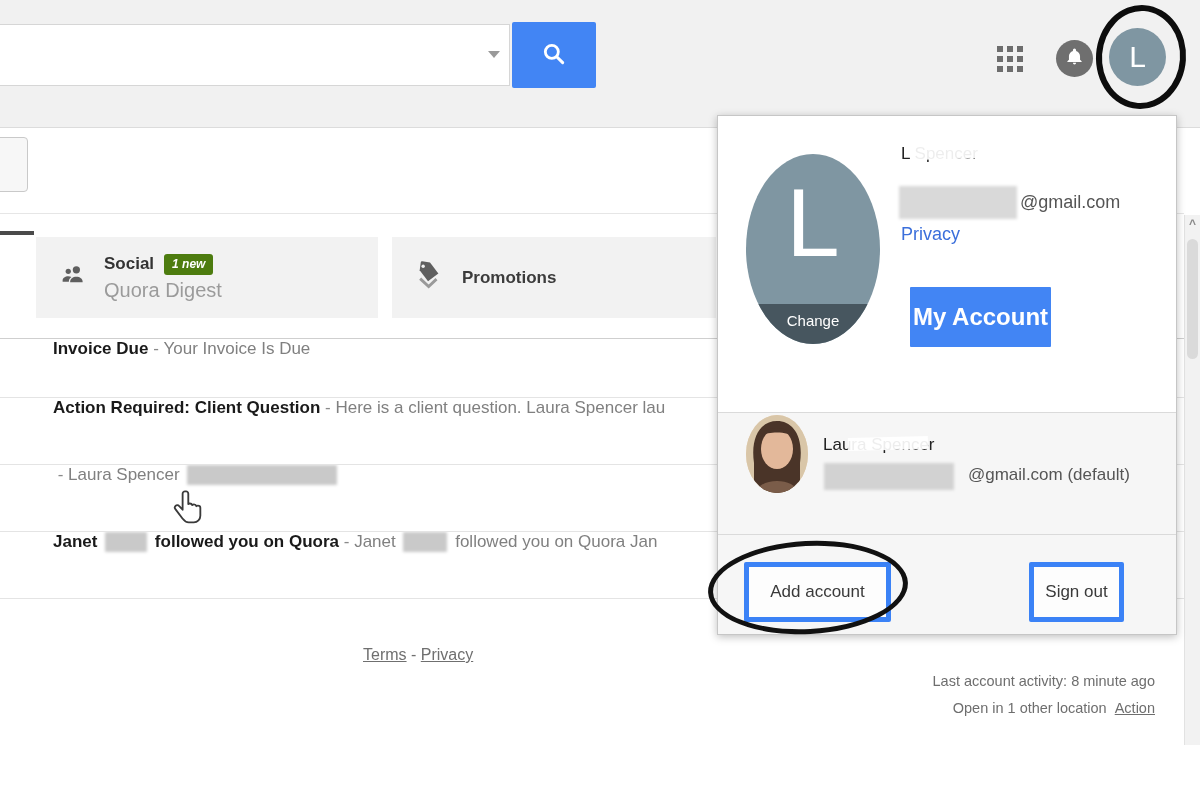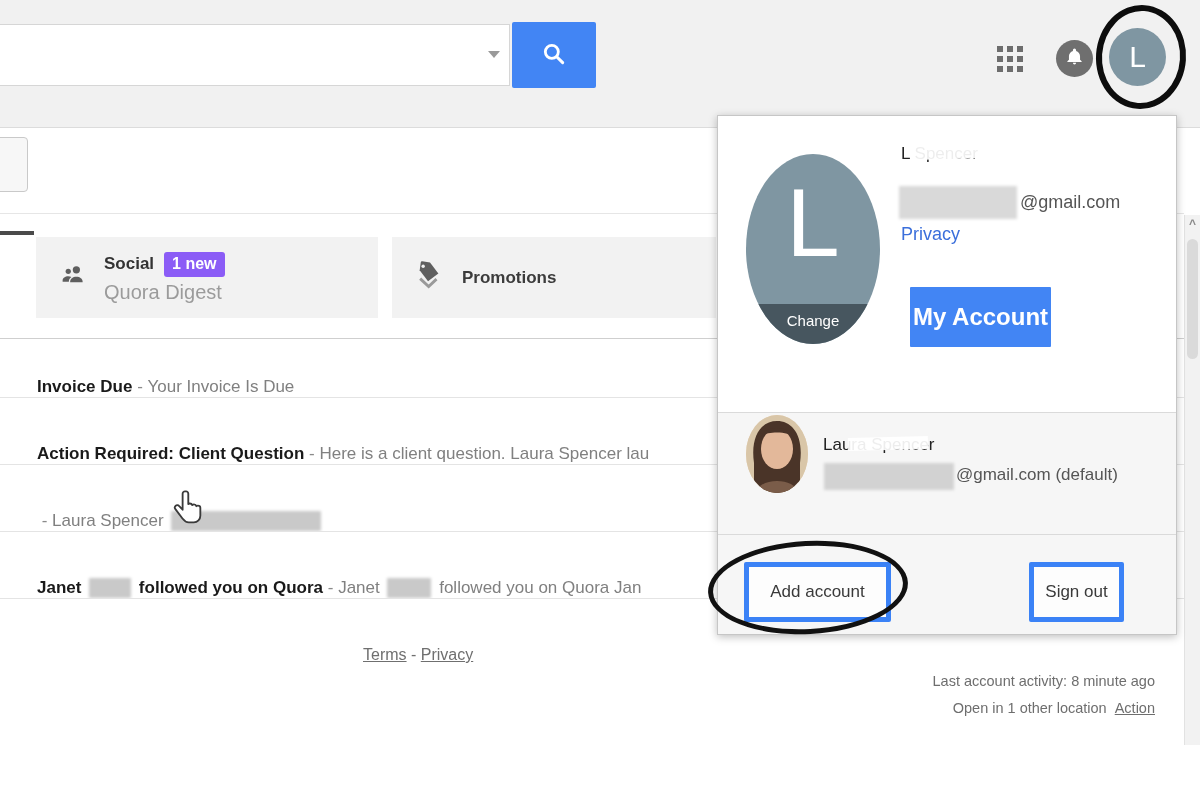--- a/index.html
+++ b/index.html
@@ -31,7 +31,7 @@
   .tab-texts { margin-left:16px; }
   .tab-title-row { display:flex; align-items:center; gap:10px; }
   .tab-title { font-size:17px; font-weight:bold; color:#333; }
-  .tab-badge { background:#8b5cf6; color:#fff; font-size:16px; font-weight:bold; padding:3px 8px 4px; border-radius:3px; }
+  .tab-badge { background:#4d7c0f; color:#fff; font-size:12px; font-weight:bold; padding:3px 8px 4px; border-radius:3px;font-style:italic; }
   .tab-sub { font-size:20px; color:#9b9b9b; margin-top:4px; }
   .tab-promo-label { font-size:17px; font-weight:600; color:#3c3c3c; margin-left:18px; }
 

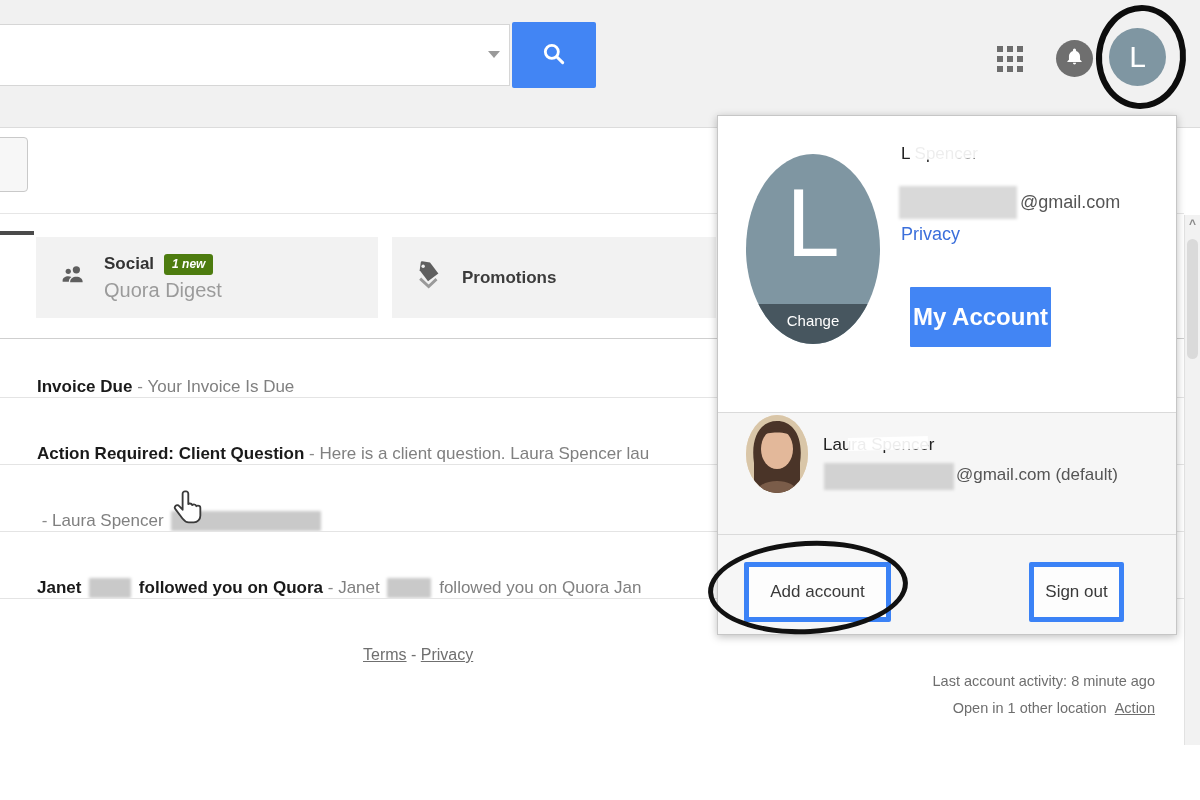--- a/index.html
+++ b/index.html
@@ -37,7 +37,7 @@
 
   
   .email-list { position:absolute; left:0; top:338px; width:1184px; border-top:1px solid #cfcfcf; }
-  .email-row { height:67px; border-bottom:1px solid #e4e4e4; display:flex; align-items:flex-end; padding-left:37px; overflow:hidden; white-space:nowrap; background:#fff; cursor:pointer; }
+  .email-row { height:67px; border-bottom:1px solid #e4e4e4; display:flex; align-items:flex-start; padding-left:53px; overflow:hidden; white-space:nowrap; background:#fff; cursor:pointer; }
   .email-row:first-child { height:59px; }
   .email-row span { white-space:pre; font-size:17px; }
   .seg-subject { color:#1a1a1a; font-weight:bold; }

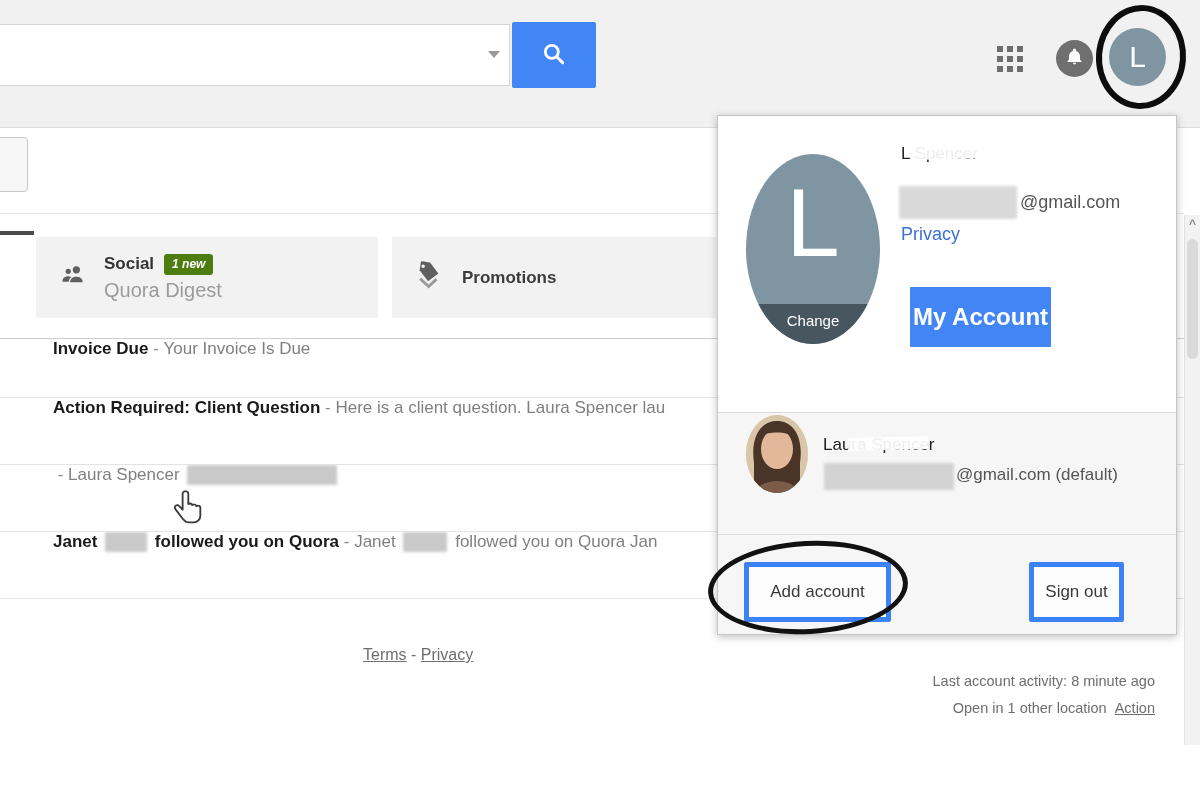--- a/index.html
+++ b/index.html
@@ -218,7 +218,7 @@
       <div class="acct-name" style="left:105px; top:22px; color:#222;">Laura Spencer</div>
       <div class="name-smudge" style="left:130px; top:24px; width:80px; height:13px;"></div>
       <div class="email-blur" style="left:106px; top:50px; width:130px; height:27px; background:#d2d2d2;"></div>
-      <div class="email-suffix" style="left:238px; top:52px; font-size:17px;">@gmail.com (default)</div>
+      <div class="email-suffix" style="left:250px; top:52px; font-size:17px;">@gmail.com (default)</div>
     </div>
 
     <div class="panel-foot">

